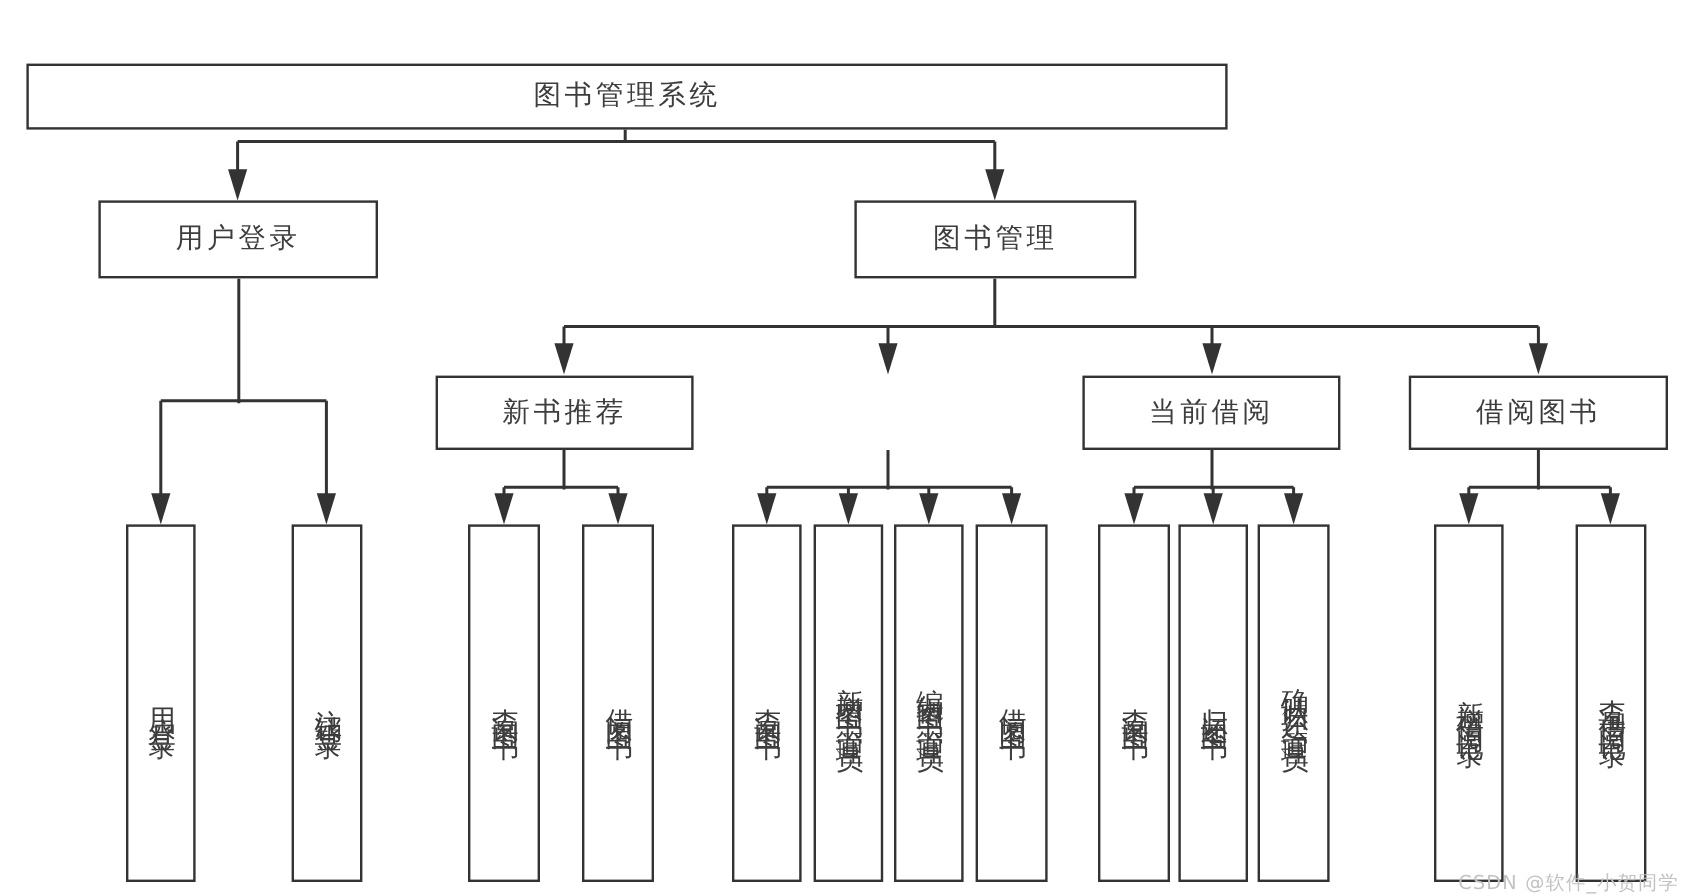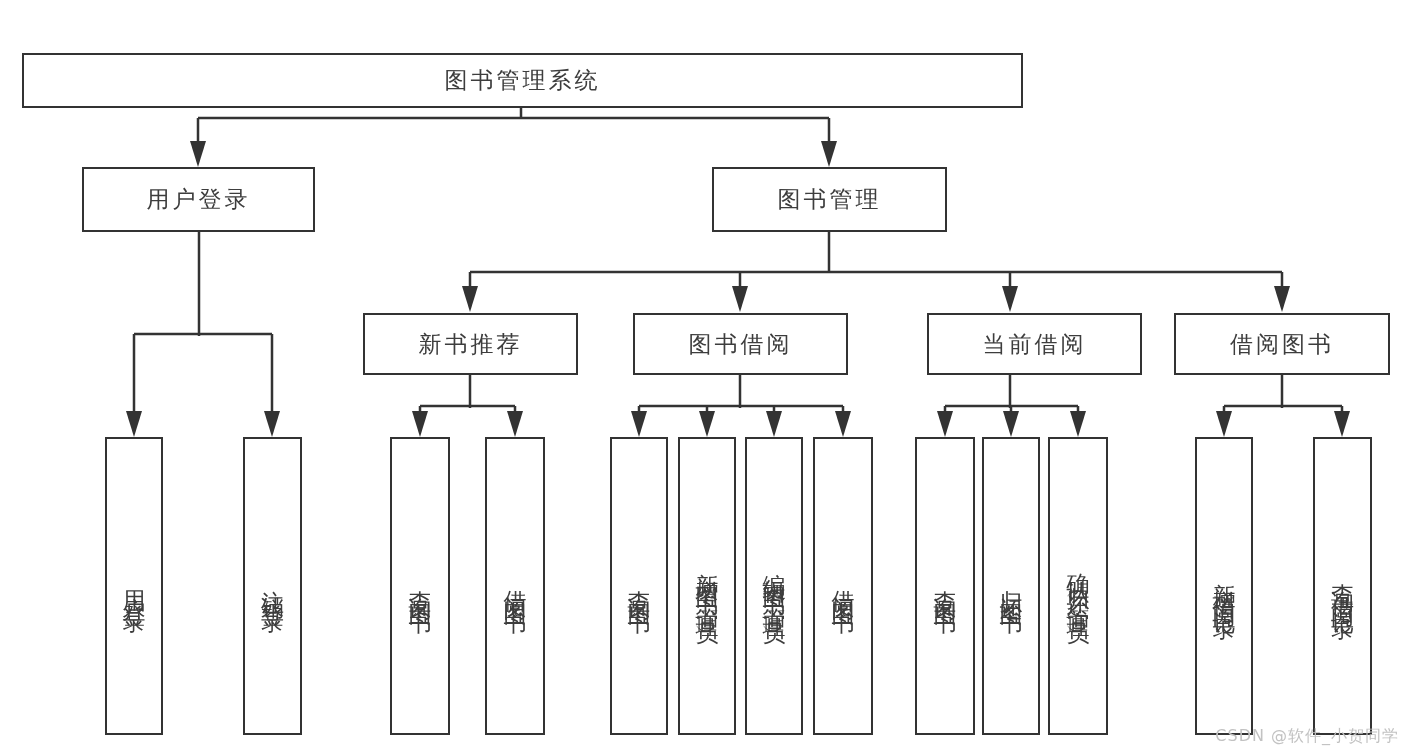--- a/index.html
+++ b/index.html
@@ -111,9 +111,6 @@
   <div class="node" style="left:712px;top:167px;width:235px;height:65px;">
     <span>图书管理</span>
   </div>
-  <div class="node" style="left:633px;top:313px;width:215px;height:62px;">
-    <span>图书借阅</span>
-  </div>
   <div class="node" style="left:902px;top:313px;width:215px;height:62px;margin-left:25px;">
     <span>当前借阅</span>
   </div>

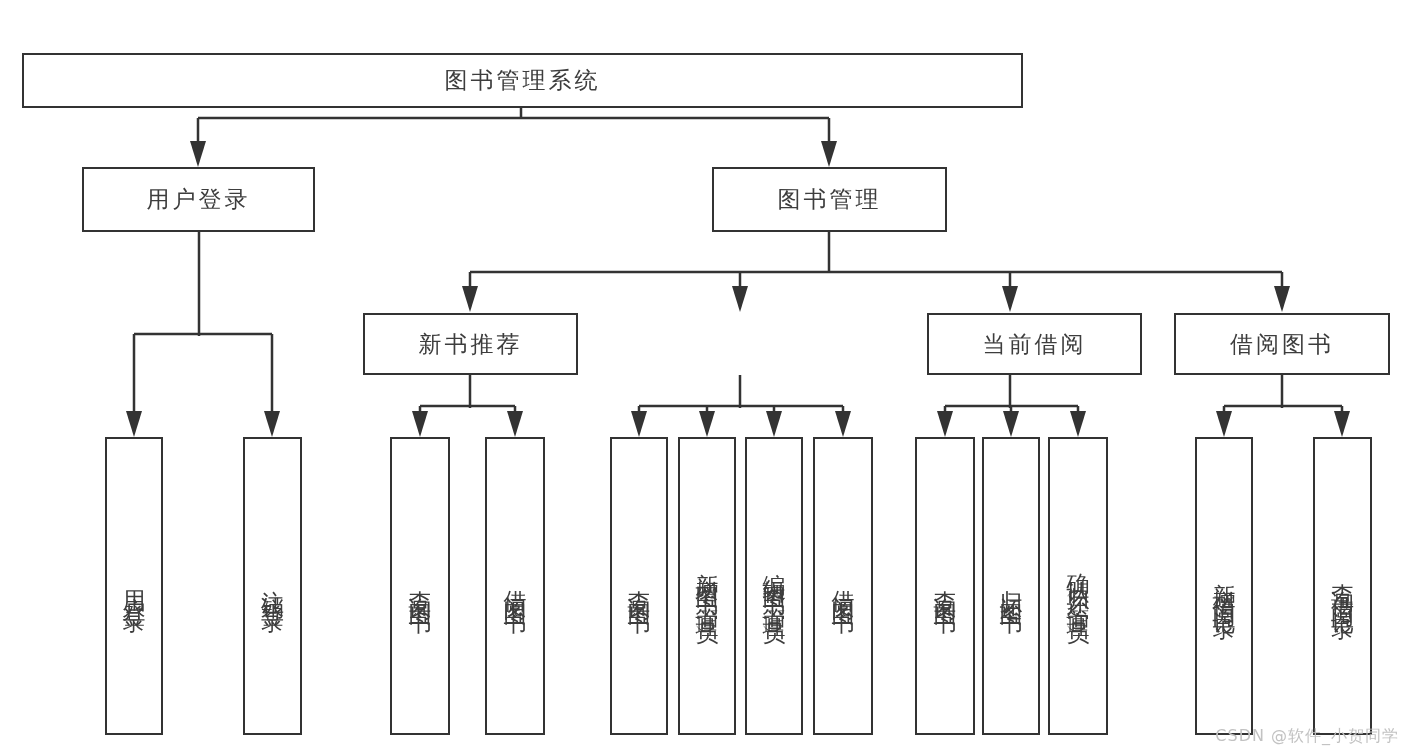--- a/index.html
+++ b/index.html
@@ -111,7 +111,7 @@
   <div class="node" style="left:712px;top:167px;width:235px;height:65px;">
     <span>图书管理</span>
   </div>
-  <div class="node" style="left:902px;top:313px;width:215px;height:62px;margin-left:25px;">
+  <div class="node" style="left:902px;top:313px;width:215px;height:62px;">
     <span>当前借阅</span>
   </div>
   <div class="node" style="left:1174px;top:313px;width:216px;height:62px;">

